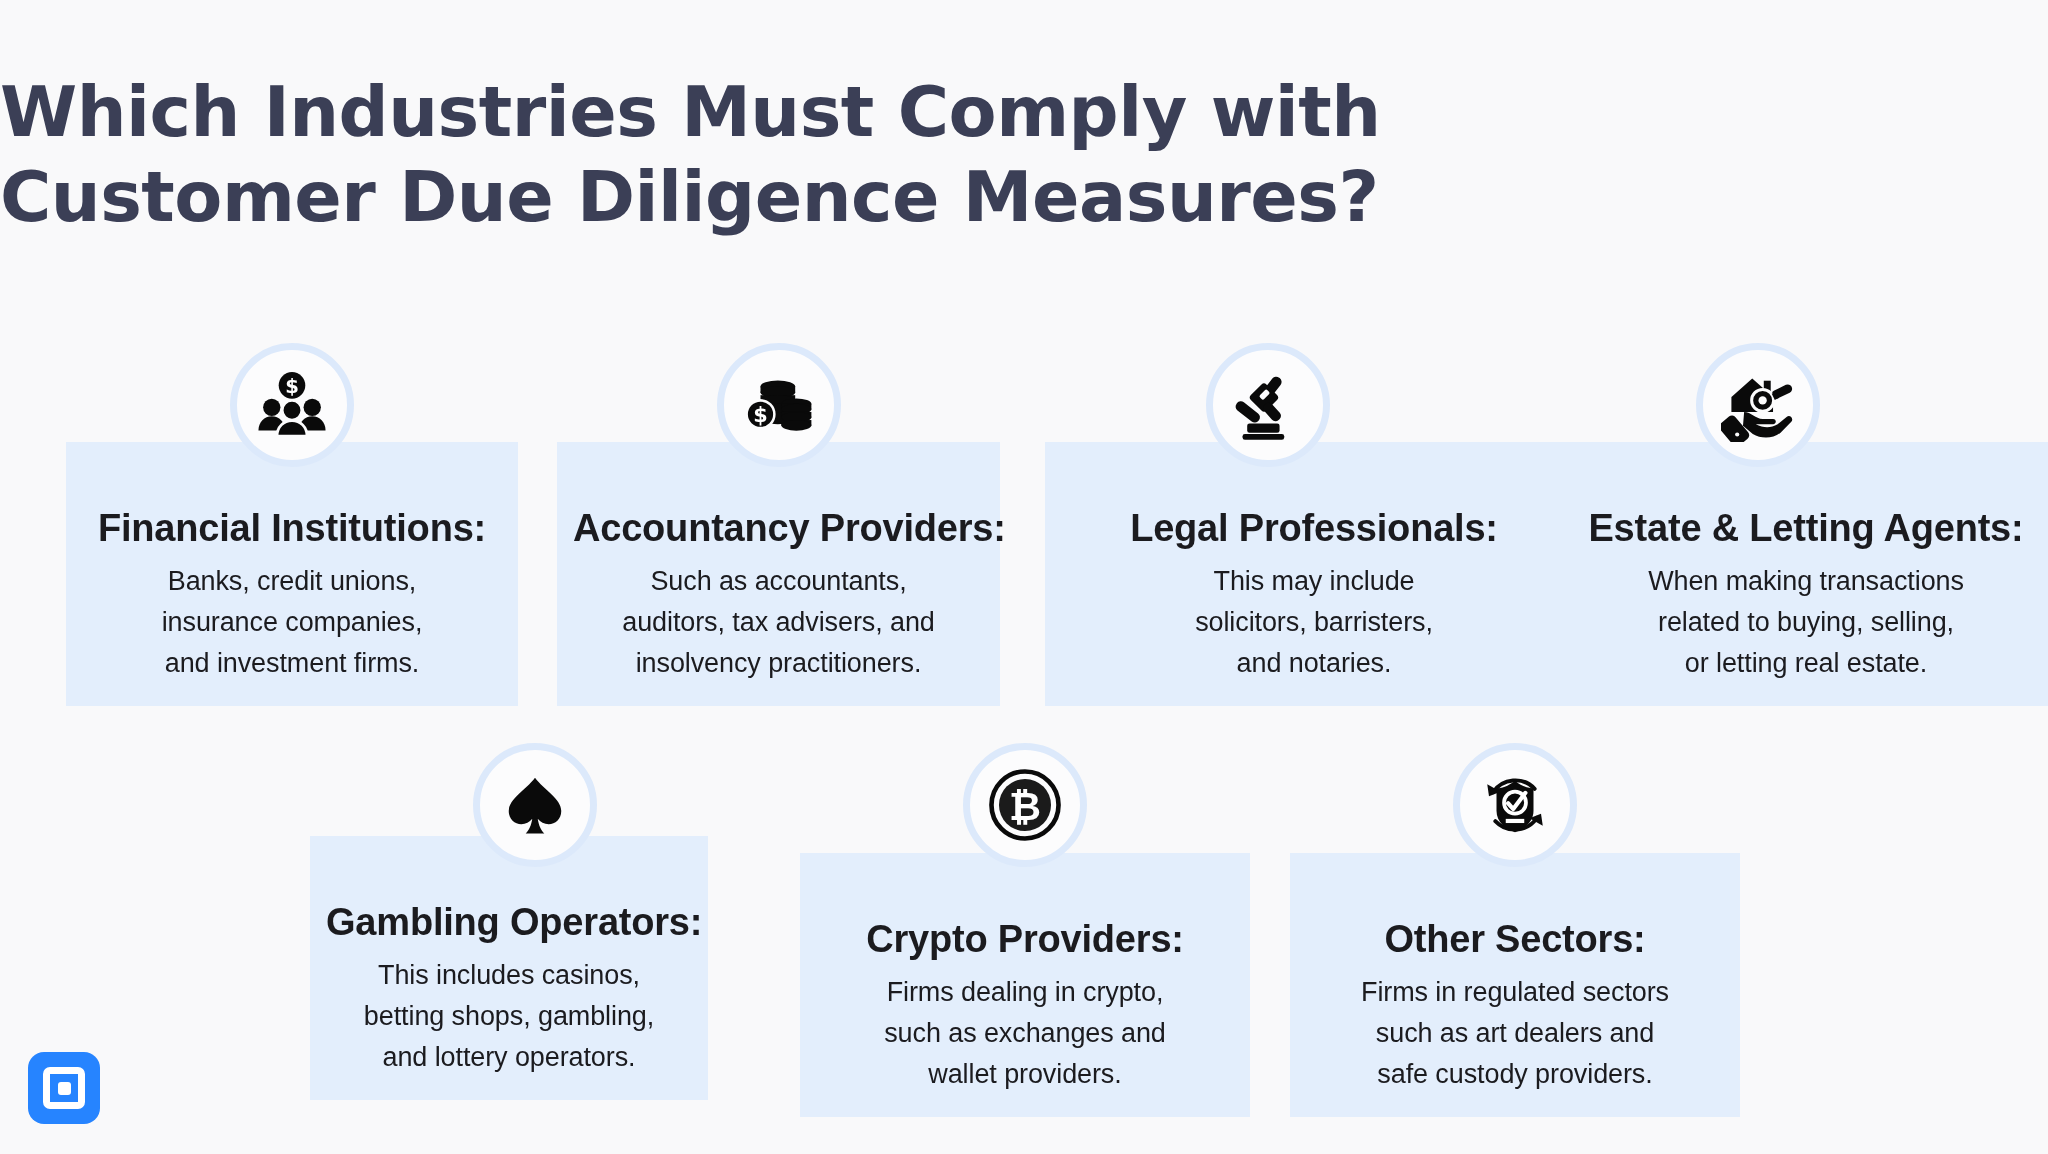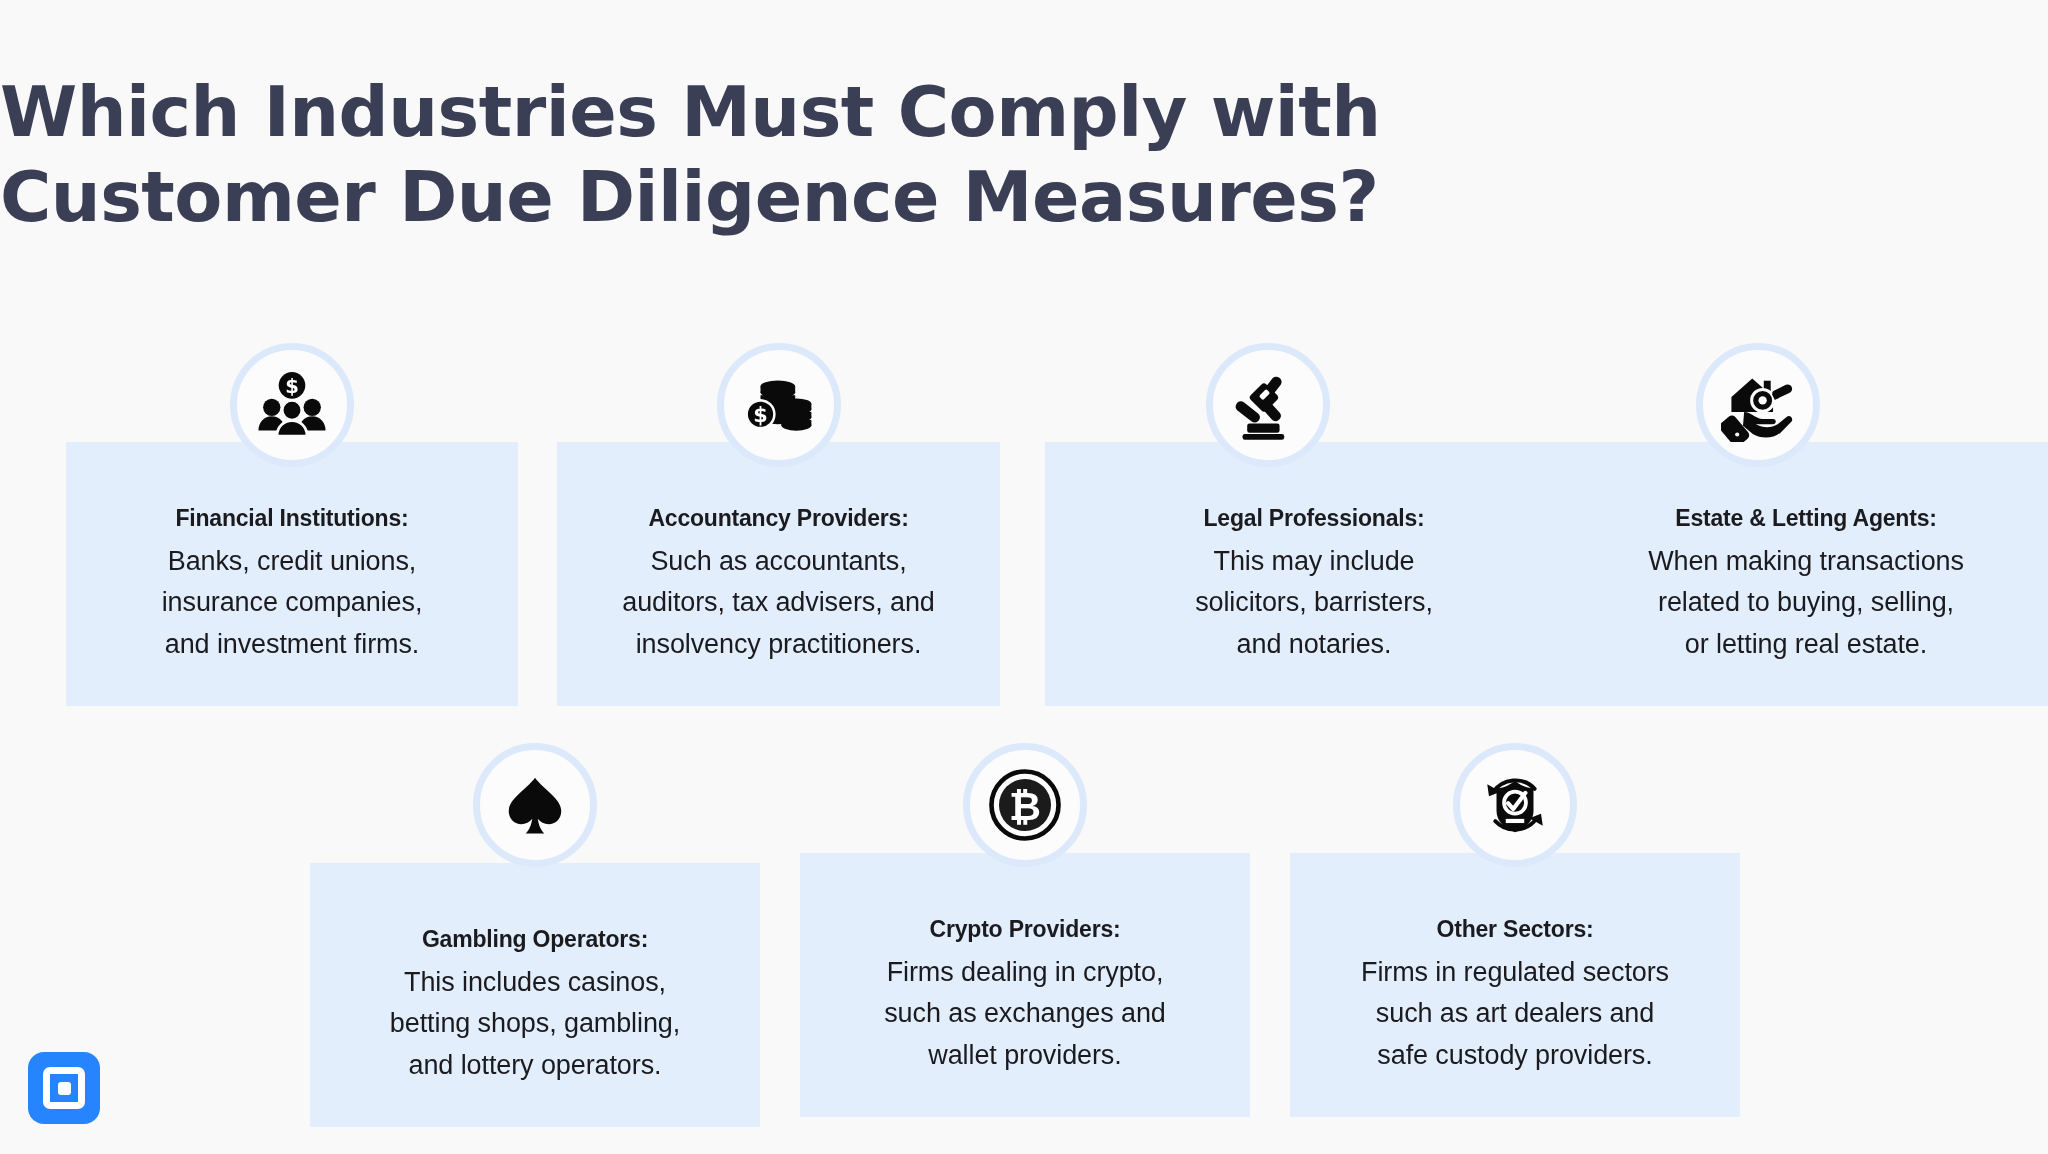--- a/index.html
+++ b/index.html
@@ -39,7 +39,7 @@
   .card-title {
     color:#1b1b1f;
     font-weight:bold;
-    font-size:23px;
+    font-size:38px;
     line-height:1.28;
     letter-spacing:-0.2px;
     margin-bottom:8px;

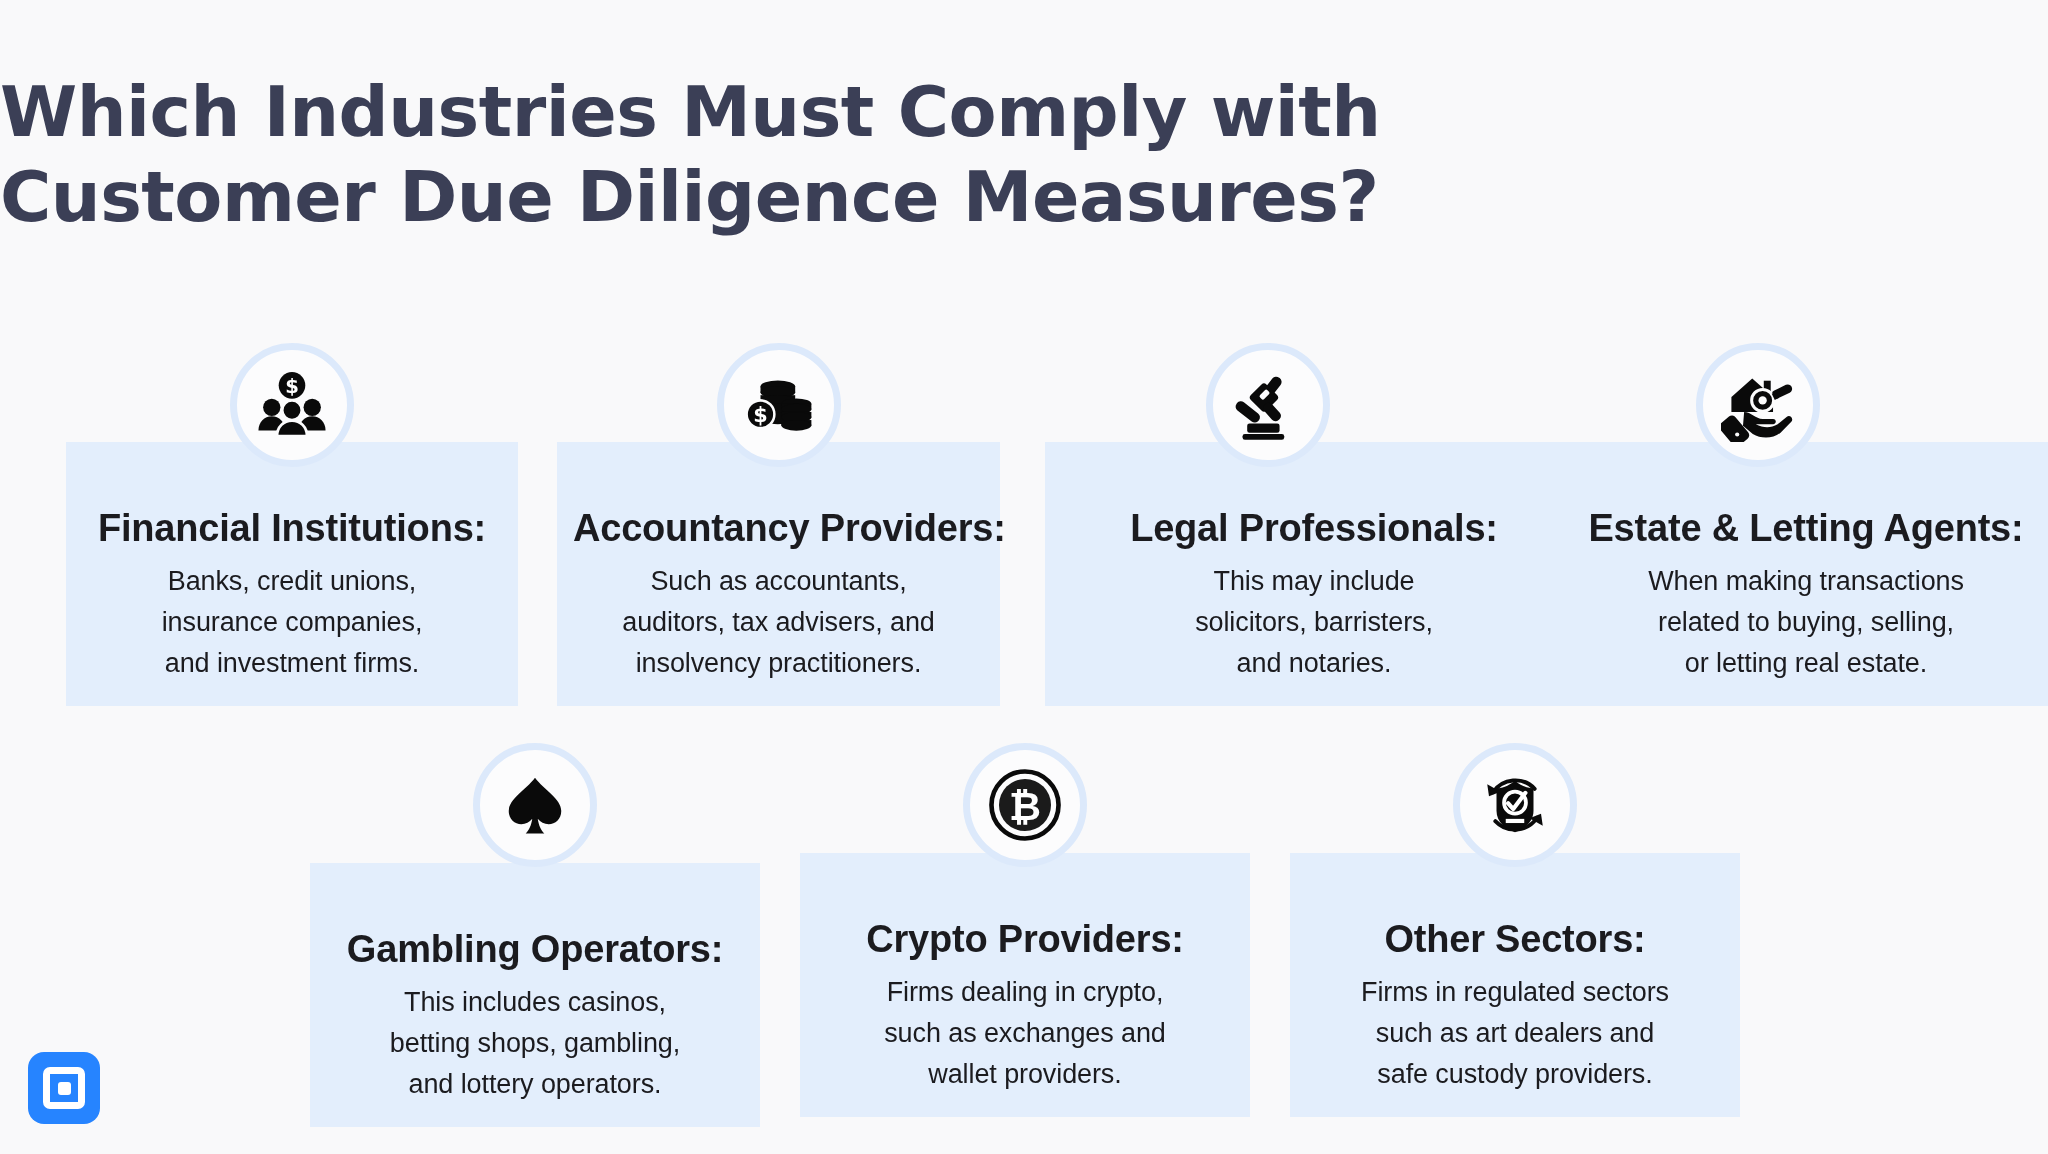--- a/index.html
+++ b/index.html
@@ -204,7 +204,7 @@
     </svg>
   </div>
 
-  <div class="card" style="left:310px; top:863px; width:450px; height:264px;padding-left:7px;">
+  <div class="card" style="left:310px; top:836px; width:398px; height:264px;padding-left:7px;">
     <div class="card-inner">
       <div class="card-title">Gambling Operators:</div>
       <div class="card-body">

